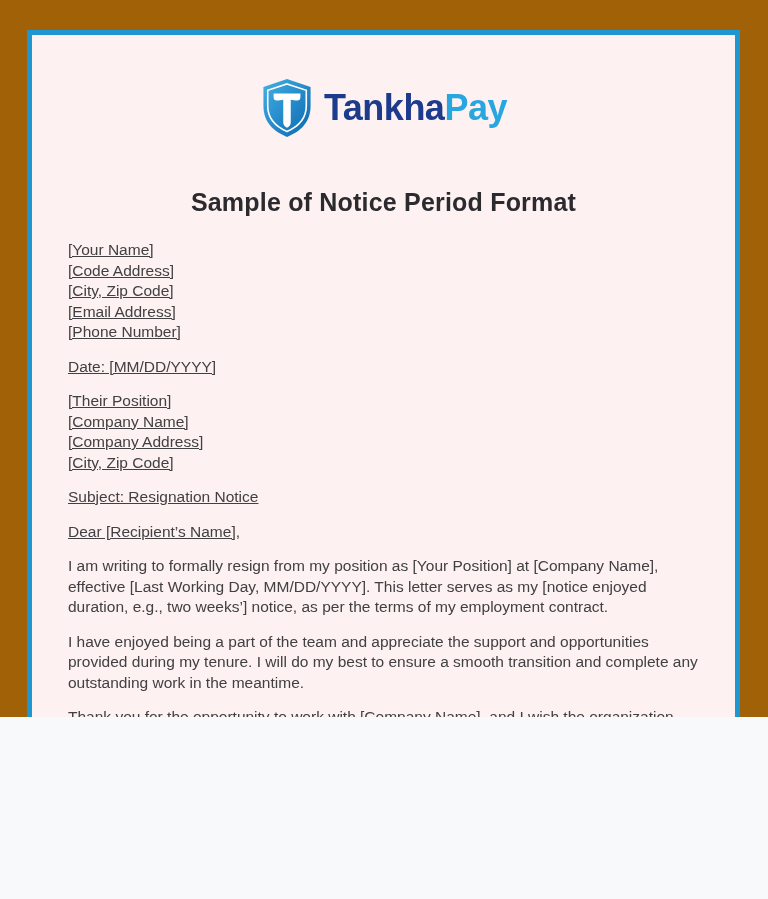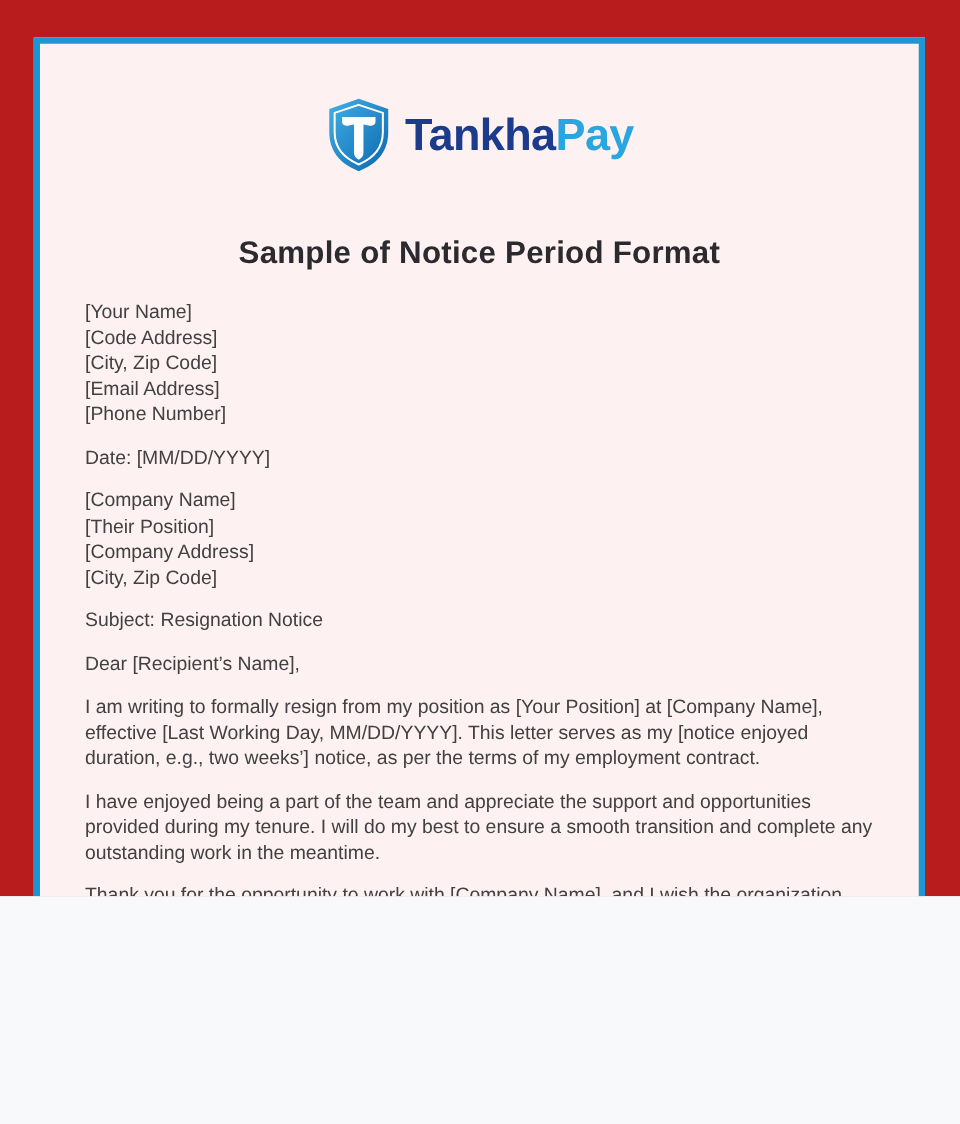--- a/index.html
+++ b/index.html
@@ -12,7 +12,7 @@
     position: relative;
     width: 768px;
     height: 717px;
-    background: #b91c1c;
+    background: #a16207;
     overflow: hidden;
   }
   .card {

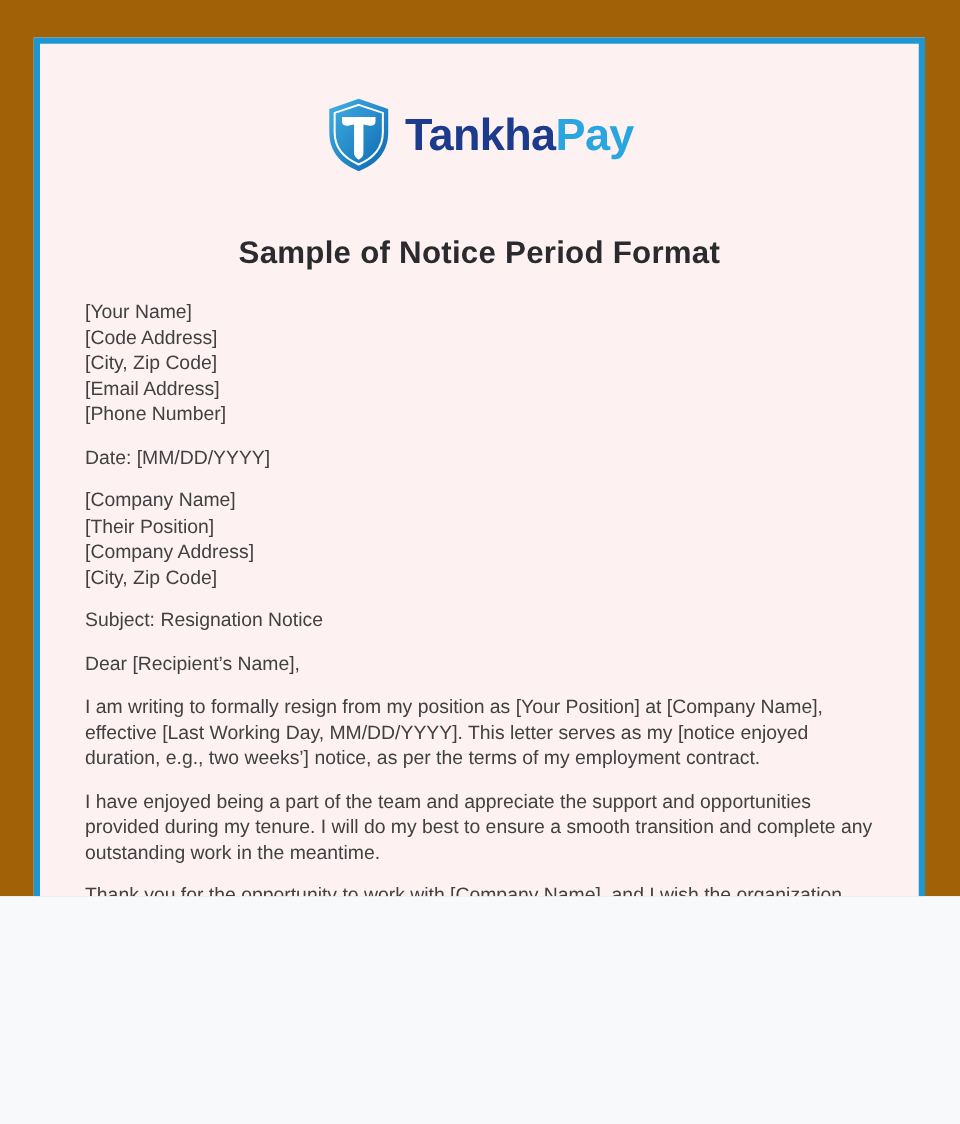--- a/index.html
+++ b/index.html
@@ -59,7 +59,7 @@
     line-height: 20.5px;
     color: #414042;
   }
-  .letter .block { margin: 0 0 14px 0; }
+  .letter .block { margin: 0 0 14px 0; text-decoration: underline; }
   .letter .block:last-child { margin-bottom: 0; }
   .letter p { margin: 0 0 14px 0; }
 </style>

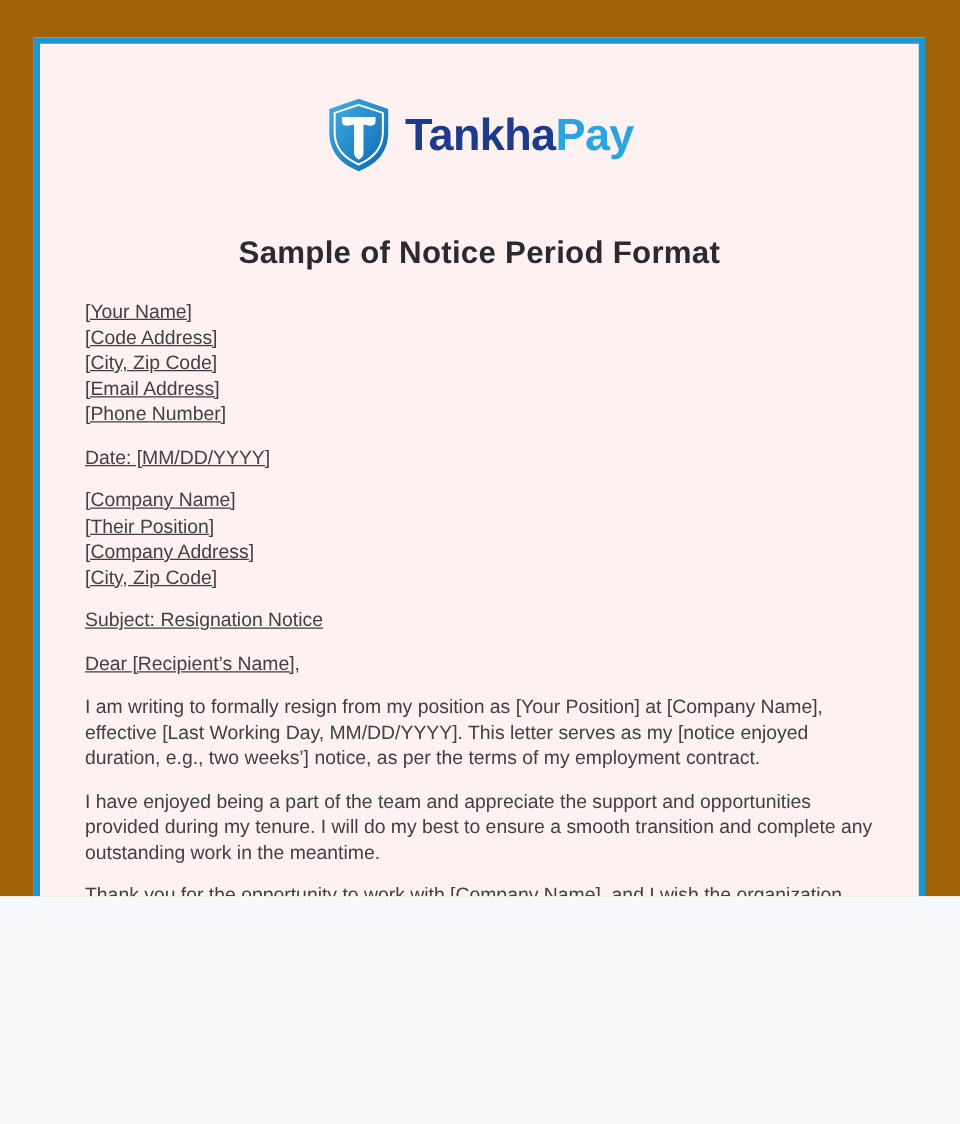--- a/index.html
+++ b/index.html
@@ -101,8 +101,8 @@
       <div class="block">Date: [MM/DD/YYYY]</div>
 
       <div class="block">
+        <div>[Their Position]</div>
         <div>[Company Name]</div>
-        <div>[Their Position]</div>
         <div>[Company Address]</div>
         <div>[City, Zip Code]</div>
       </div>

